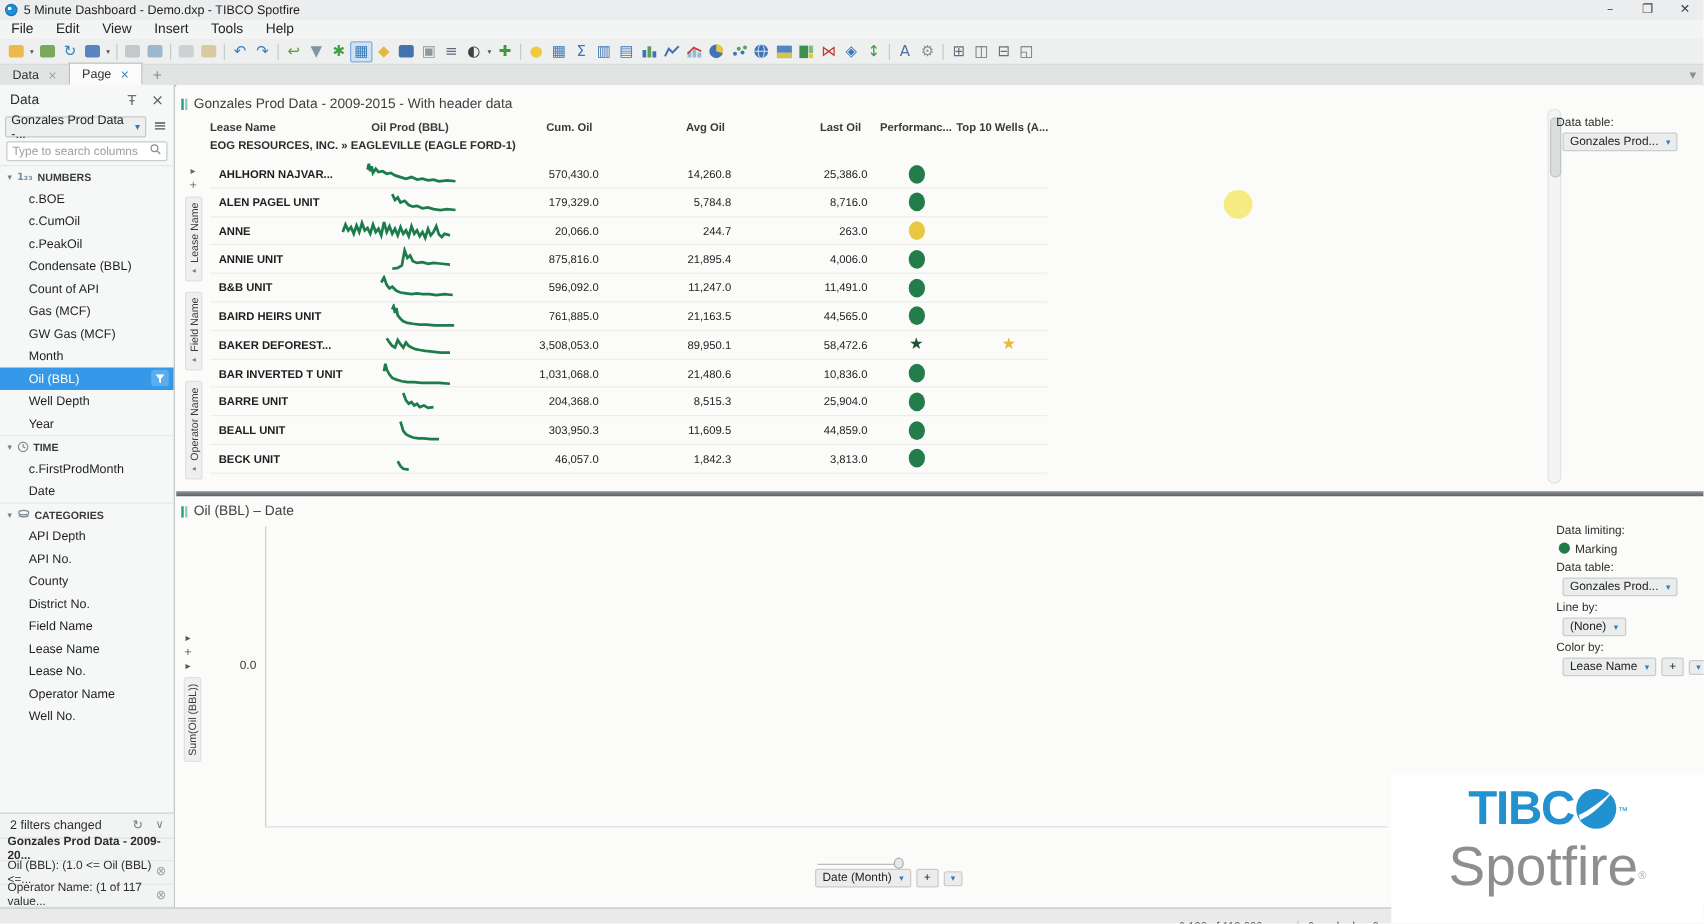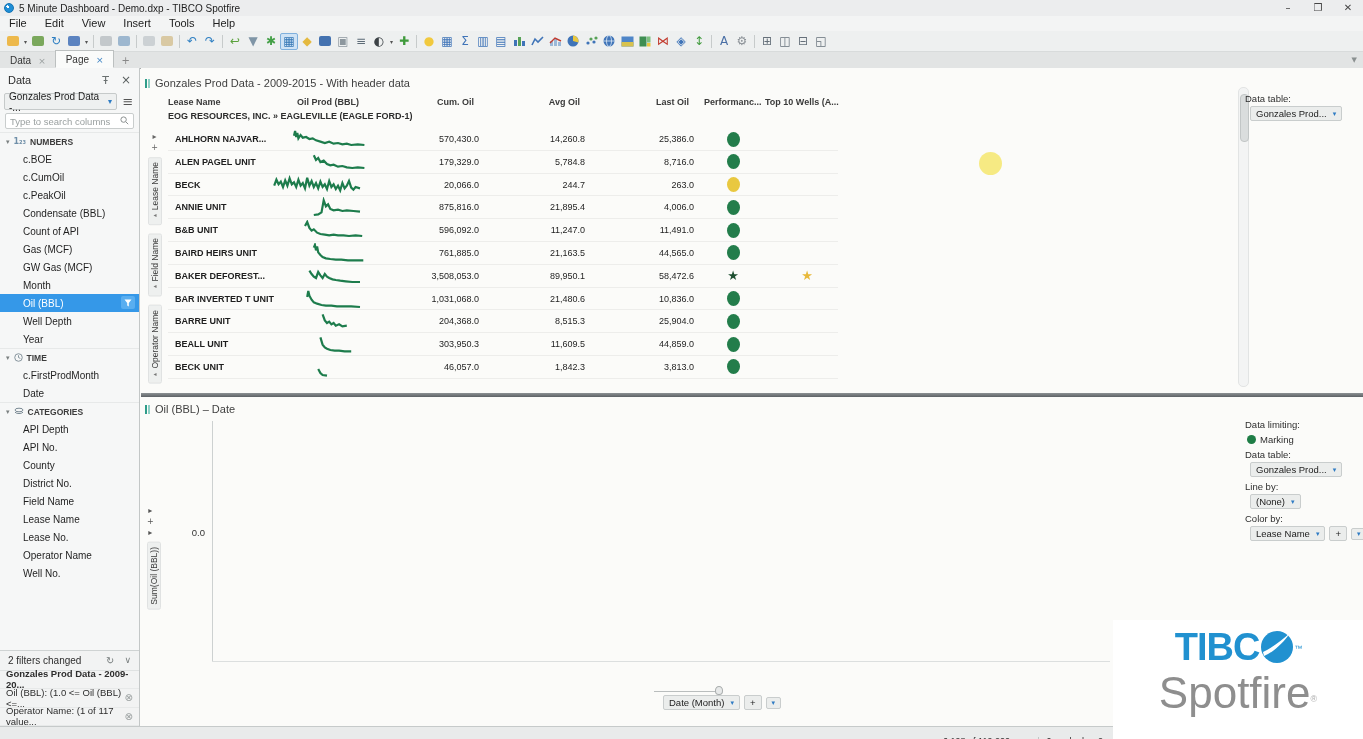--- a/index.html
+++ b/index.html
@@ -546,7 +546,7 @@
             <div class="tv-cell tv-perf" style="left: 614px; width: 50px;"></div>
           </div>
           <div class="tv-row">
-            <div class="tv-cell tv-lease">BECK</div>
+            <div class="tv-cell tv-lease">ANNE</div>
             <div class="tv-cell tv-spark">
               <svg width="110" height="20" viewBox="0 0 100 30" preserveAspectRatio="none">
                 <polyline points="2,16 4,7 6,14 8,10 10,18 12,8 14,16 16,5 18,14 20,11 22,18 24,7 26,16 28,12 30,20 32,4 34,16 36,9 38,18 40,12 42,20 44,10 46,18 48,14 50,21 52,9 54,18 56,14 58,21 60,16 62,23 64,12 66,20 68,16 70,9 72,19 74,22 76,18 80,20" fill="none" stroke="#1d7c4c" stroke-width="2.2" vector-effect="non-scaling-stroke"></polyline>

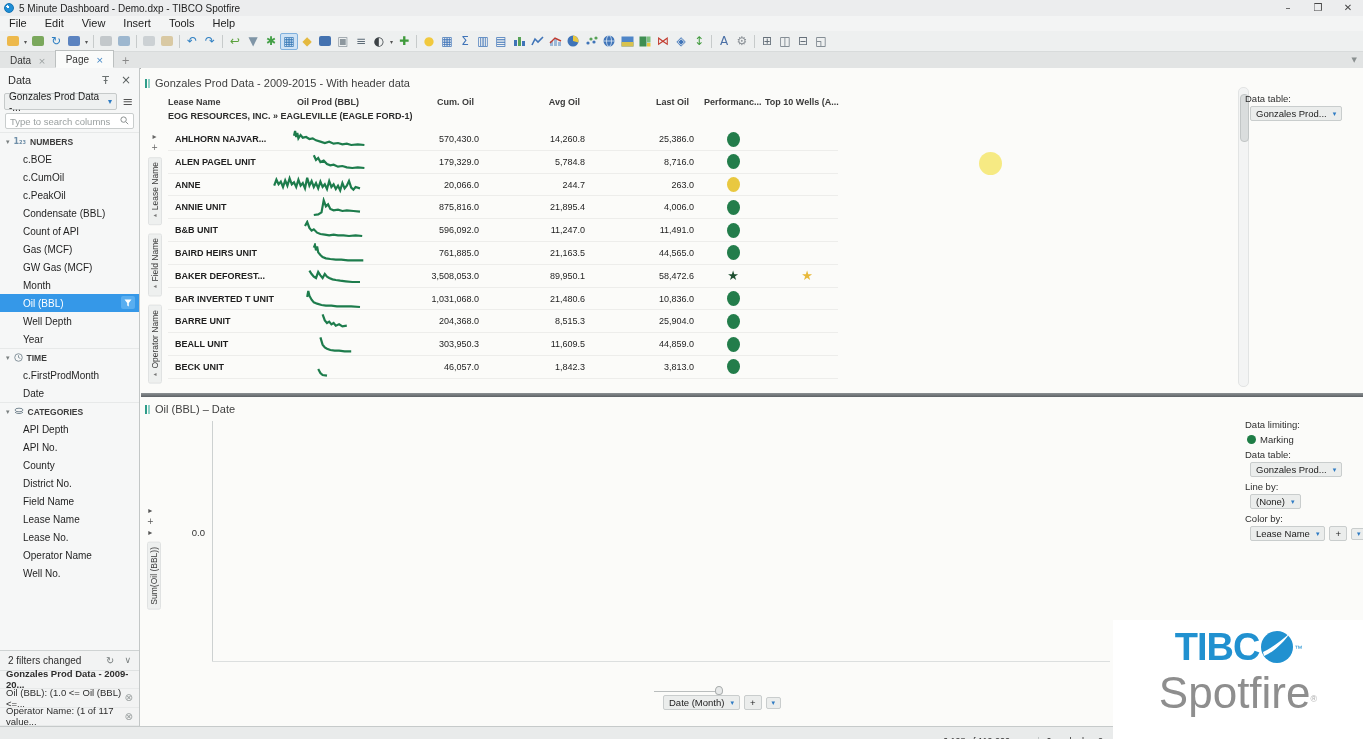--- a/index.html
+++ b/index.html
@@ -744,7 +744,7 @@
           <div class="track"></div>
           <div class="handle"></div>
         </div>
-        <div class="chip-row" style="margin-left:11px;">
+        <div class="chip-row" style="margin-left:0;">
           <span class="chip">
             <span>Date (Month)</span>
             <span class="arrow glyph">▾</span>

